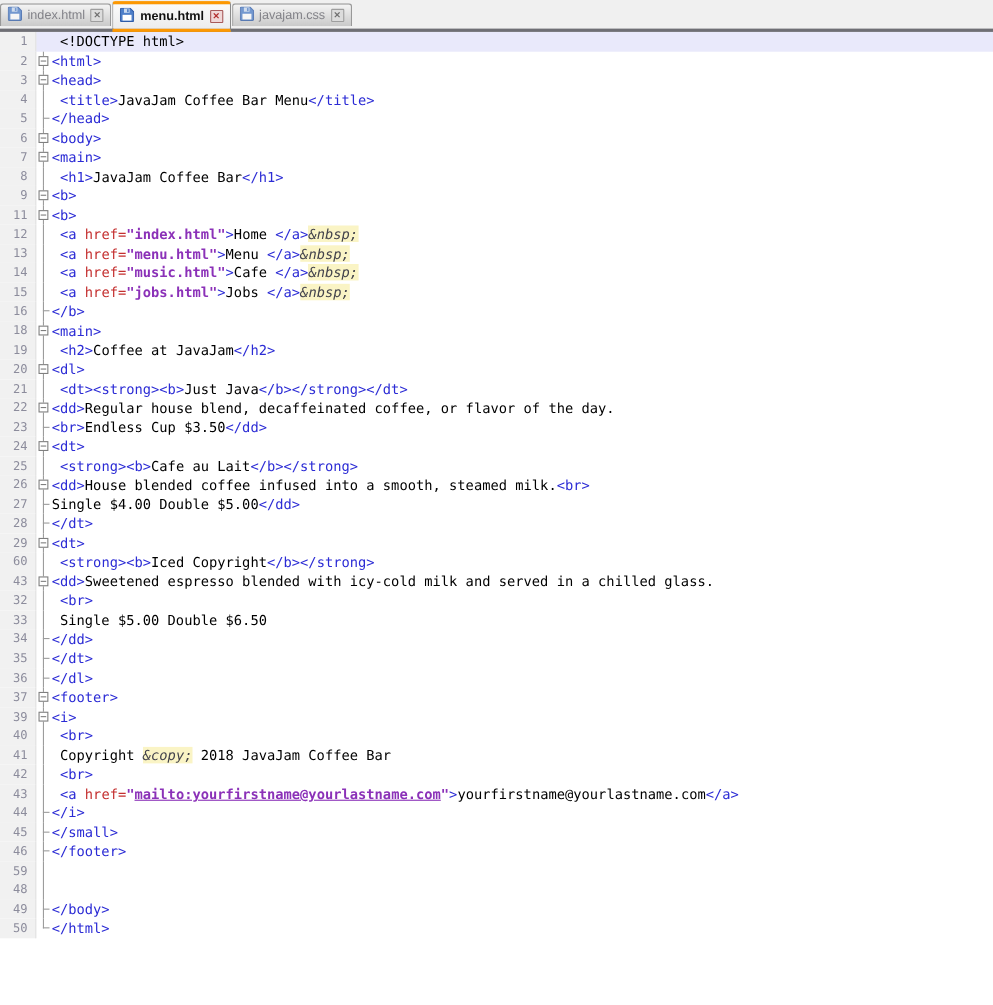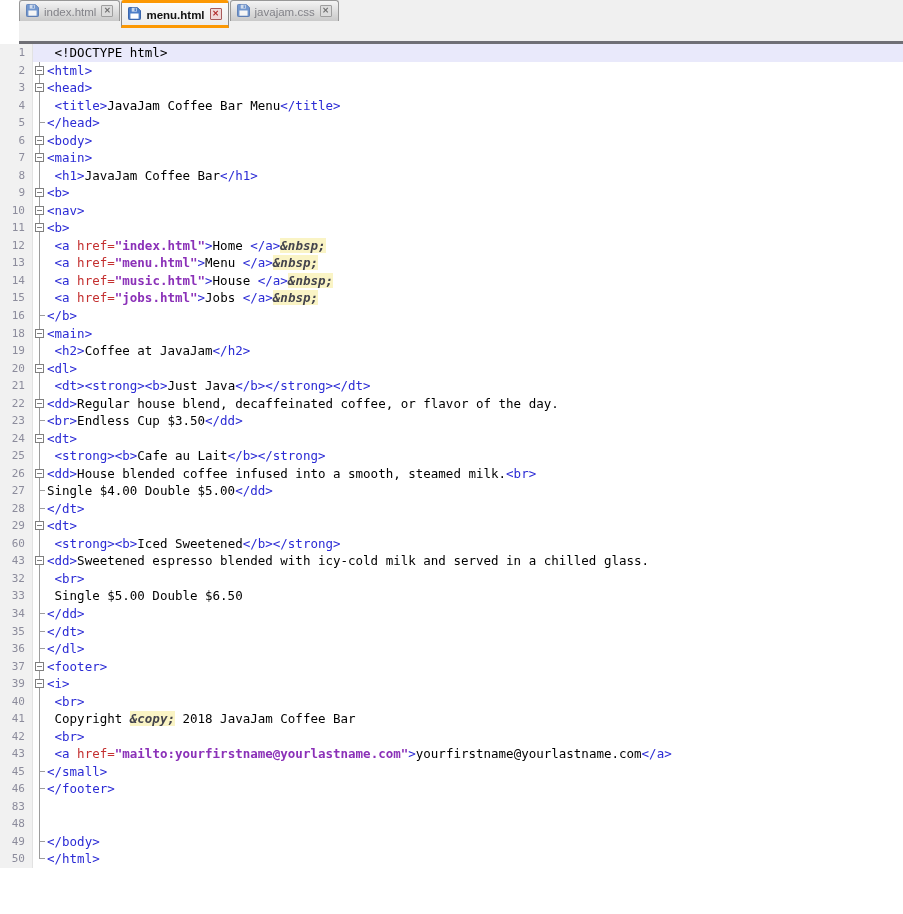--- a/index.html
+++ b/index.html
@@ -14,9 +14,9 @@
     font-family:"Liberation Sans", sans-serif;}
 
   
-  .tabbar{height:44px; background:var(--tabbar_bg);
+  .tabbar{height:29px; background:var(--tabbar_bg);
     border-bottom:3px solid var(--tabbar_border);
-    display:flex; align-items:flex-start; position:relative;margin-left:19px;}
+    display:flex; align-items:center; position:relative;}
   .tab{display:flex; align-items:center; gap:5px; padding:0 6px;
     height:21px; border:1px solid #989898; border-bottom:none;
     border-radius:3px 3px 0 0; margin-right:1px;

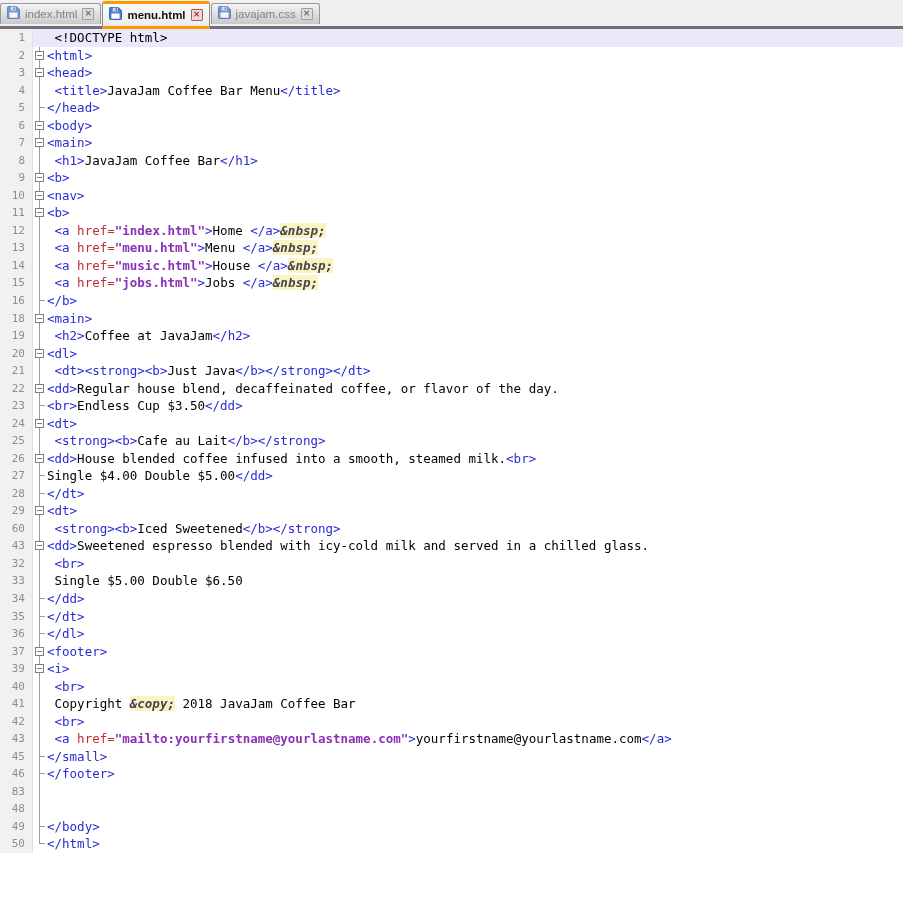--- a/index.html
+++ b/index.html
@@ -153,13 +153,6 @@
       <div class="code"><span class="s-tag">&lt;b&gt;</span></div>
     </div>
     <div class="row">
-      <div class="num">10</div>
-      <div class="fold f-box">
-        <div class="fbox"></div>
-      </div>
-      <div class="code"><span class="s-tag">&lt;nav&gt;</span></div>
-    </div>
-    <div class="row">
       <div class="num">11</div>
       <div class="fold f-box">
         <div class="fbox"></div>

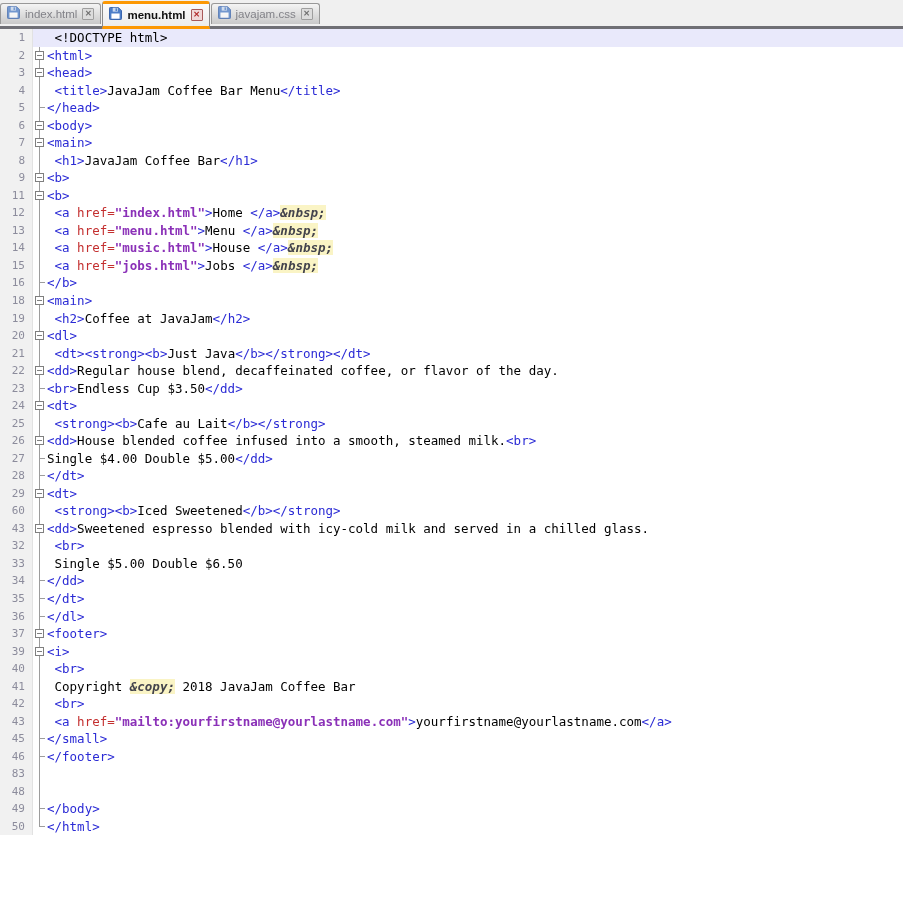--- a/index.html
+++ b/index.html
@@ -58,7 +58,7 @@
   .s-attr{color:var(--attr);text-align:right;}
   .s-val{color:var(--val); font-weight:bold;}
   .s-vlu{color:var(--val); font-weight:bold; text-align:center;}
-  .s-ent{color:var(--entity); font-style:italic; background:var(--entity_bg);font-weight:bold;}
+  .s-ent{color:var(--entity); font-style:italic; background:var(--entity_bg);}
   .s-pln{color:var(--text);}
 </style>
 </head>

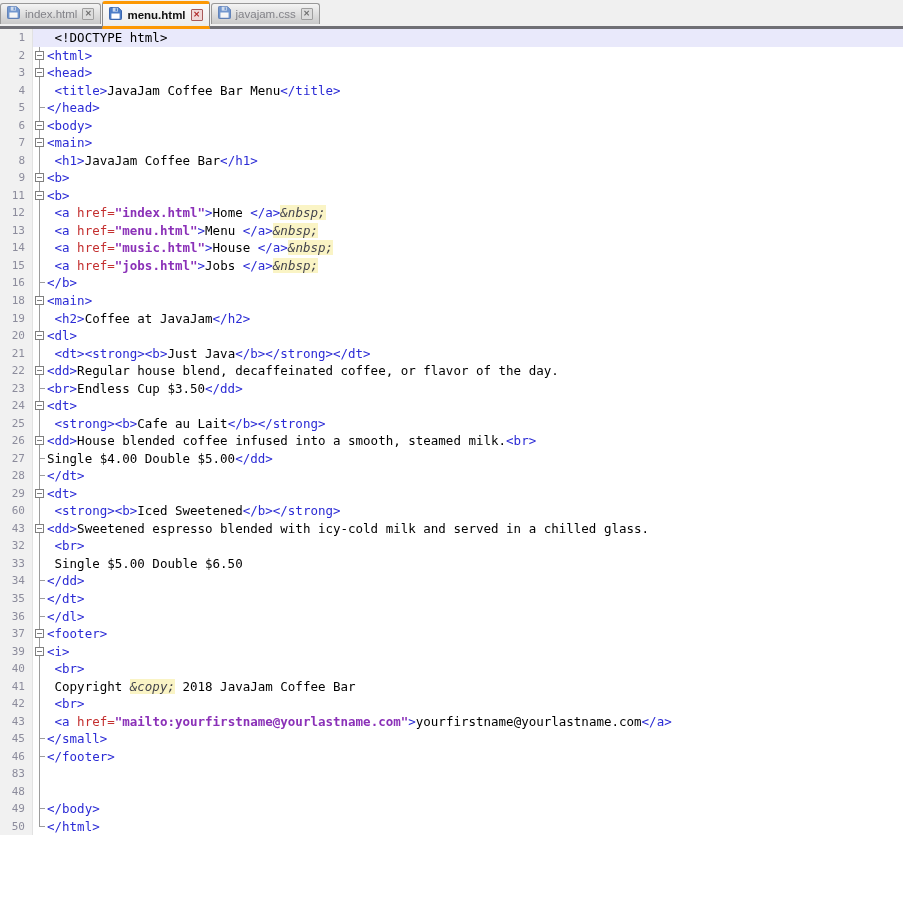--- a/index.html
+++ b/index.html
@@ -172,7 +172,7 @@
     <div class="row">
       <div class="num">14</div>
       <div class="fold f-line"></div>
-      <div class="code"><span class="s-pln"> </span><span class="s-tag">&lt;a </span><span class="s-attr">href=</span><span class="s-val">"music.html"</span><span class="s-tag">&gt;</span><span class="s-txt">House </span><span class="s-tag">&lt;/a&gt;</span><span class="s-ent">&amp;nbsp;</span></div>
+      <div class="code"><span class="s-pln"> </span><span class="s-tag">&lt;a </span><span class="s-attr">href=</span><span class="s-val">"music.html"</span><span class="s-tag">&gt;</span><span class="s-txt">Cafe </span><span class="s-tag">&lt;/a&gt;</span><span class="s-ent">&amp;nbsp;</span></div>
     </div>
     <div class="row">
       <div class="num">15</div>

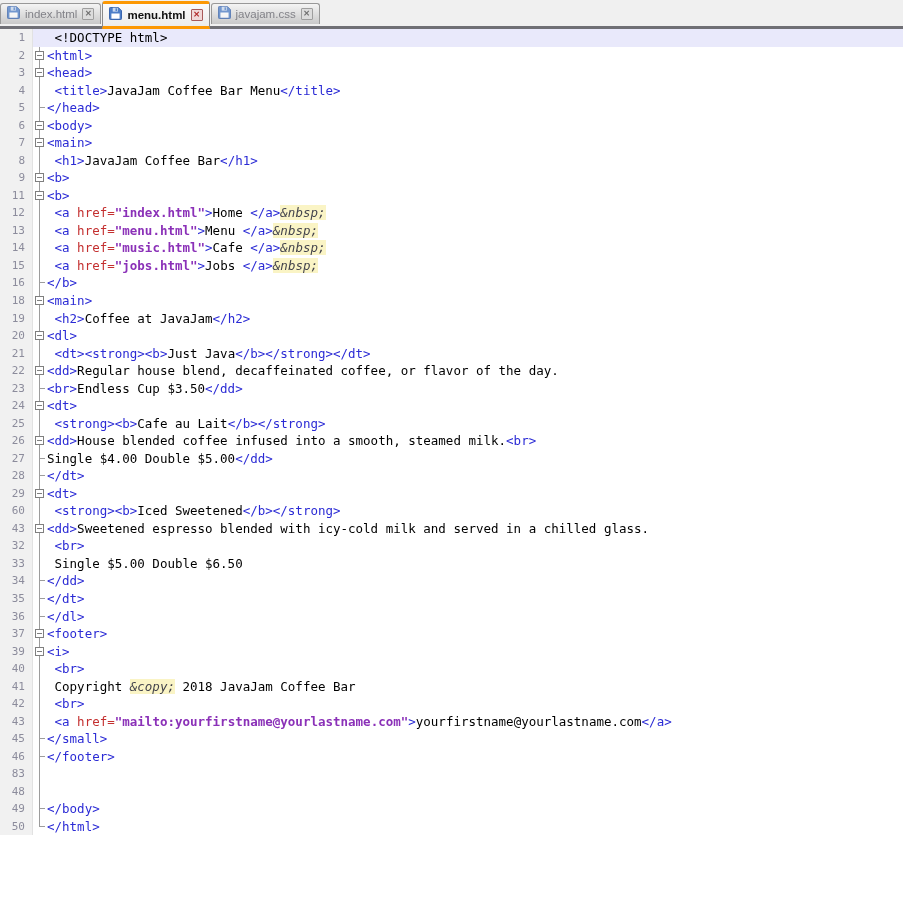--- a/index.html
+++ b/index.html
@@ -259,7 +259,7 @@
     <div class="row">
       <div class="num">60</div>
       <div class="fold f-line"></div>
-      <div class="code"><span class="s-pln"> </span><span class="s-tag">&lt;strong&gt;&lt;b&gt;</span><span class="s-txt">Iced Sweetened</span><span class="s-tag">&lt;/b&gt;&lt;/strong&gt;</span></div>
+      <div class="code"><span class="s-pln"> </span><span class="s-tag">&lt;strong&gt;&lt;b&gt;</span><span class="s-txt">Iced Copyright</span><span class="s-tag">&lt;/b&gt;&lt;/strong&gt;</span></div>
     </div>
     <div class="row">
       <div class="num">43</div>

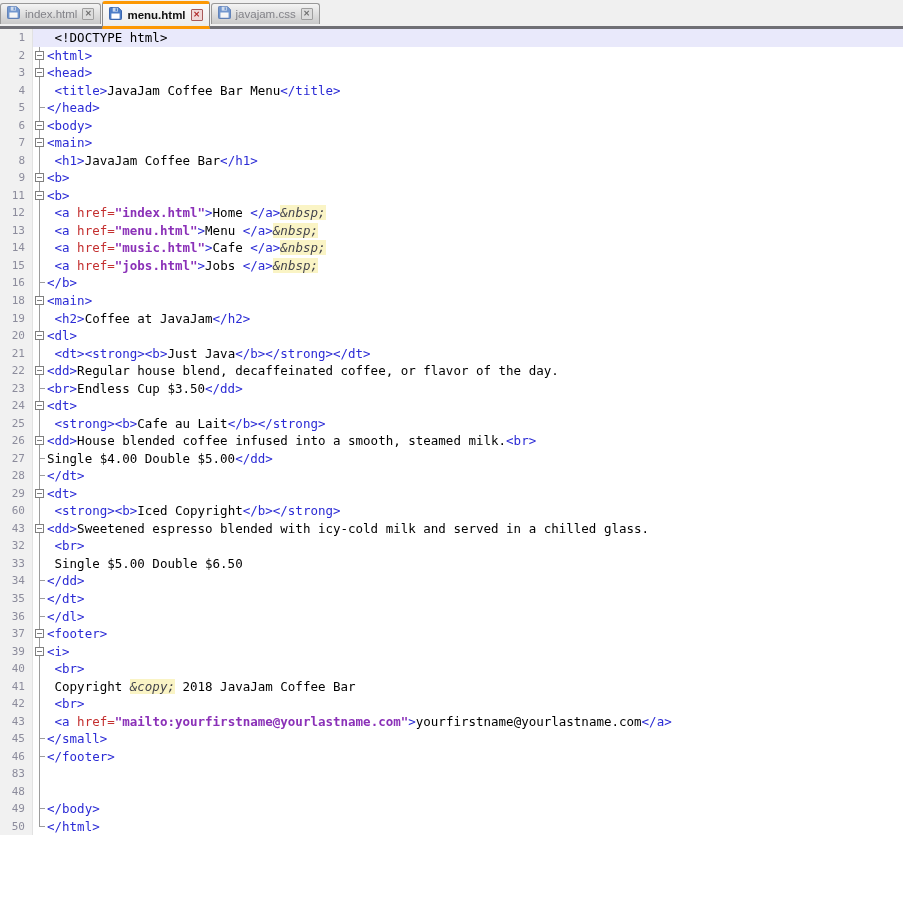--- a/index.html
+++ b/index.html
@@ -57,7 +57,7 @@
   .s-txt{color:var(--text); font-weight:normal;}
   .s-attr{color:var(--attr);text-align:right;}
   .s-val{color:var(--val); font-weight:bold;}
-  .s-vlu{color:var(--val); font-weight:bold; text-align:center;}
+  .s-vlu{color:var(--val); font-weight:bold; text-decoration:underline;text-align:center;}
   .s-ent{color:var(--entity); font-style:italic; background:var(--entity_bg);}
   .s-pln{color:var(--text);}
 </style>

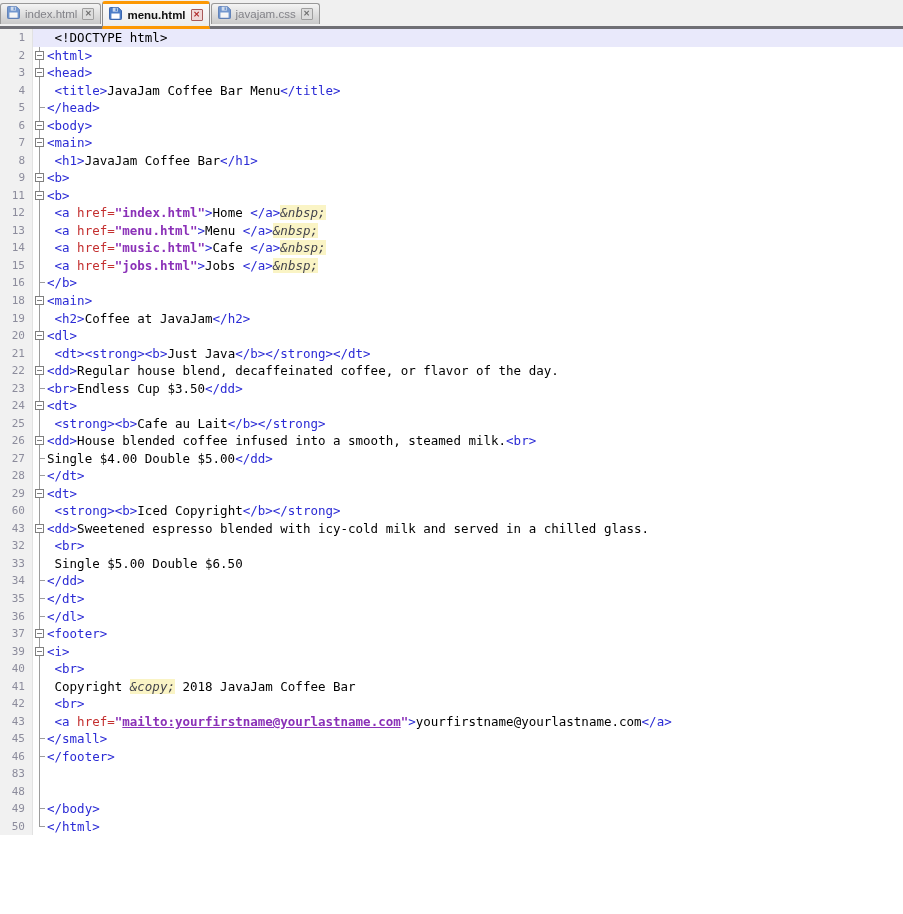--- a/index.html
+++ b/index.html
@@ -328,6 +328,11 @@
       <div class="code"><span class="s-pln"> </span><span class="s-tag">&lt;a </span><span class="s-attr">href=</span><span class="s-val">"</span><span class="s-vlu">mailto:yourfirstname@yourlastname.com</span><span class="s-val">"</span><span class="s-tag">&gt;</span><span class="s-txt">yourfirstname@yourlastname.com</span><span class="s-tag">&lt;/a&gt;</span></div>
     </div>
     <div class="row">
+      <div class="num">44</div>
+      <div class="fold f-tick"></div>
+      <div class="code"><span class="s-tag">&lt;/i&gt;</span></div>
+    </div>
+    <div class="row">
       <div class="num">45</div>
       <div class="fold f-tick"></div>
       <div class="code"><span class="s-tag">&lt;/small&gt;</span></div>

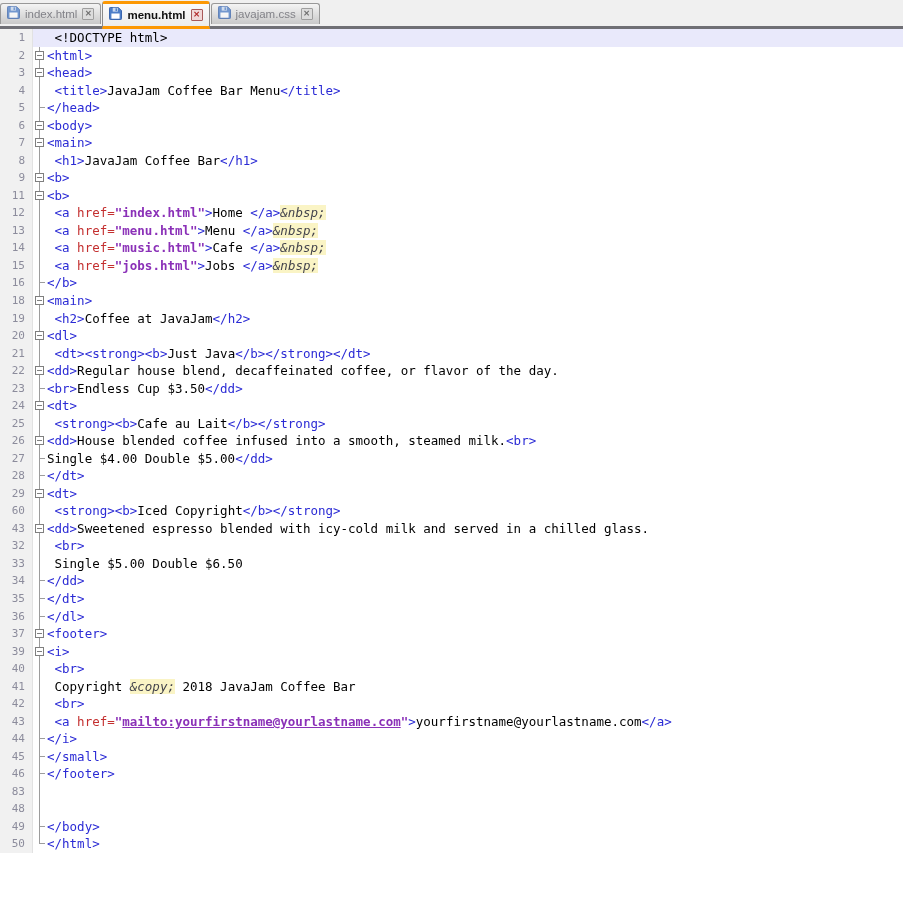--- a/index.html
+++ b/index.html
@@ -343,7 +343,7 @@
       <div class="code"><span class="s-tag">&lt;/footer&gt;</span></div>
     </div>
     <div class="row">
-      <div class="num">83</div>
+      <div class="num">59</div>
       <div class="fold f-line"></div>
       <div class="code"></div>
     </div>

